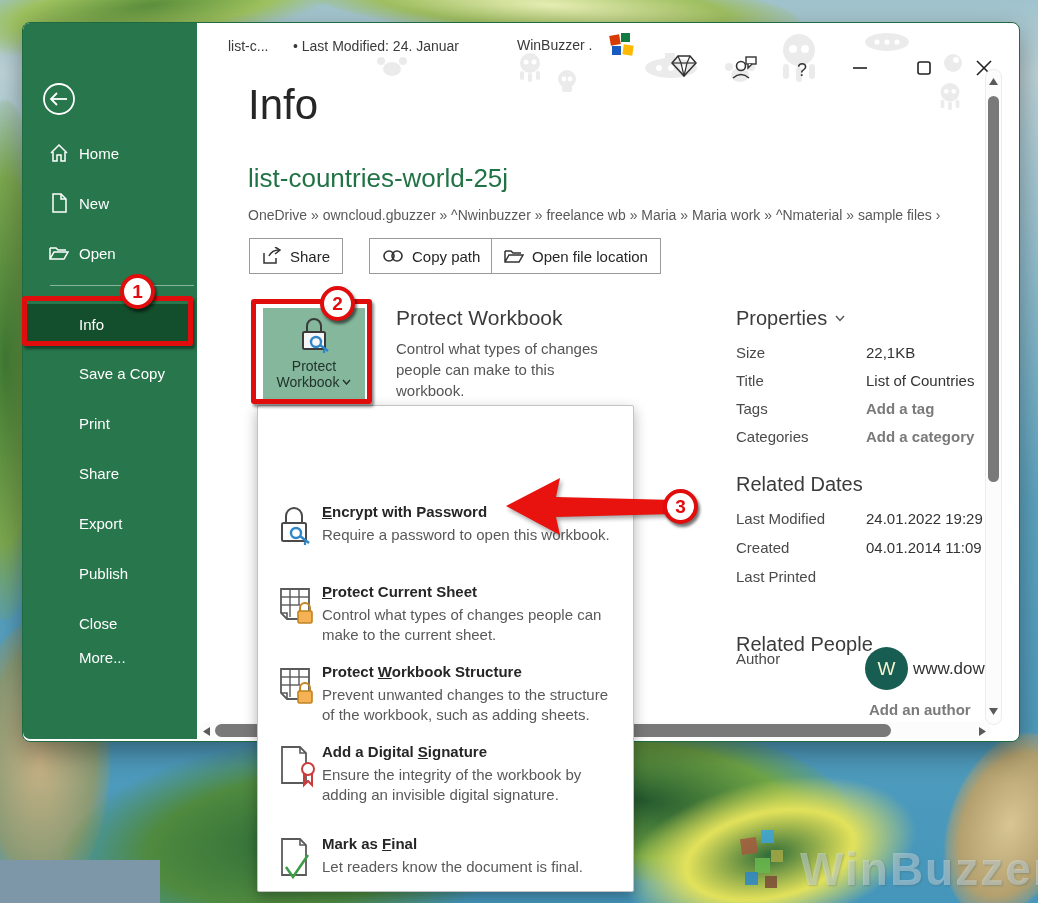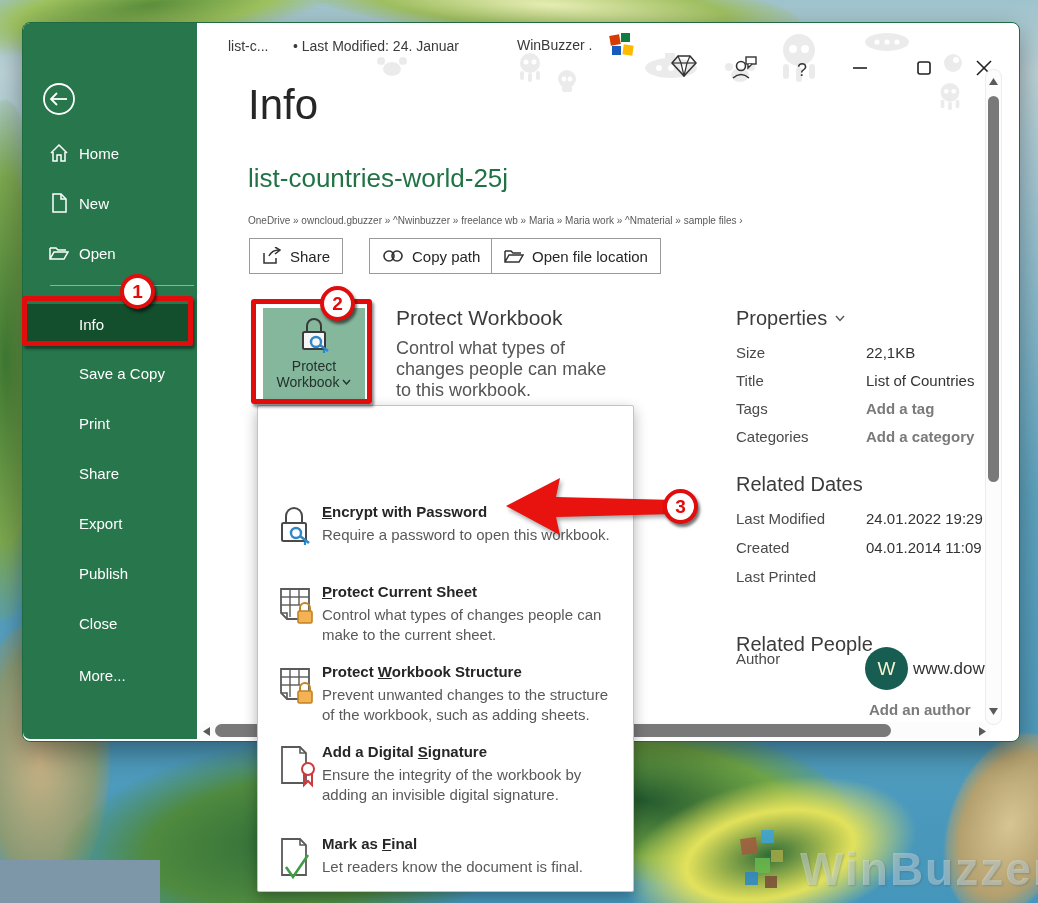--- a/index.html
+++ b/index.html
@@ -32,7 +32,7 @@
   
   .page-title{position:absolute;left:225px;top:58px;font-size:42px;font-weight:300;color:#262626;}
   .file-name{position:absolute;left:225px;top:140px;font-size:26px;font-weight:400;color:#217346;}
-  .breadcrumb{position:absolute;left:225px;top:192px;font-size:10px;color:#595959;white-space:nowrap;}
+  .breadcrumb{position:absolute;left:225px;top:184px;font-size:14px;color:#595959;white-space:nowrap;}
   .action-btn{position:absolute;top:215px;height:34px;border:1px solid #9a9a9a;background:#fff;
     display:flex;align-items:center;gap:8px;padding:0 12px;font-size:15px;color:#262626;}
   .protect-btn{position:absolute;left:240px;top:285px;width:102px;height:92px;background:#85b79d;

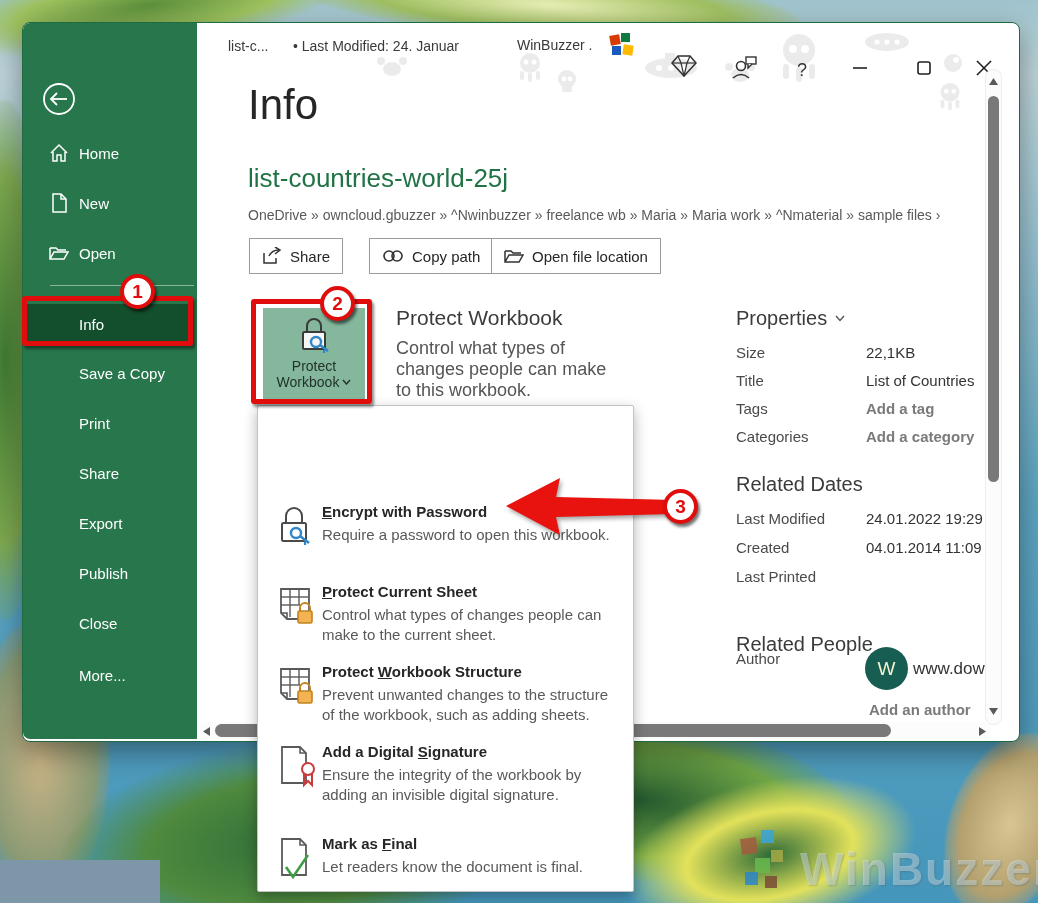--- a/index.html
+++ b/index.html
@@ -299,7 +299,7 @@
     </div>
 
     <div class="abs sect-head" style="left:373px;top:283px;font-size:21px;">Protect Workbook</div>
-    <div class="abs" style="left:373px;top:315px;width:220px;font-size:18px;color:#555;line-height:21px;">Control what types of changes people can make to this workbook.</div>
+    <div class="abs" style="left:373px;top:315px;width:220px;font-size:15px;color:#555;line-height:21px;">Control what types of changes people can make to this workbook.</div>
 
     <div class="abs" style="left:713px;top:284px;display:flex;align-items:center;gap:8px;">
       <span class="sect-head">Properties</span>

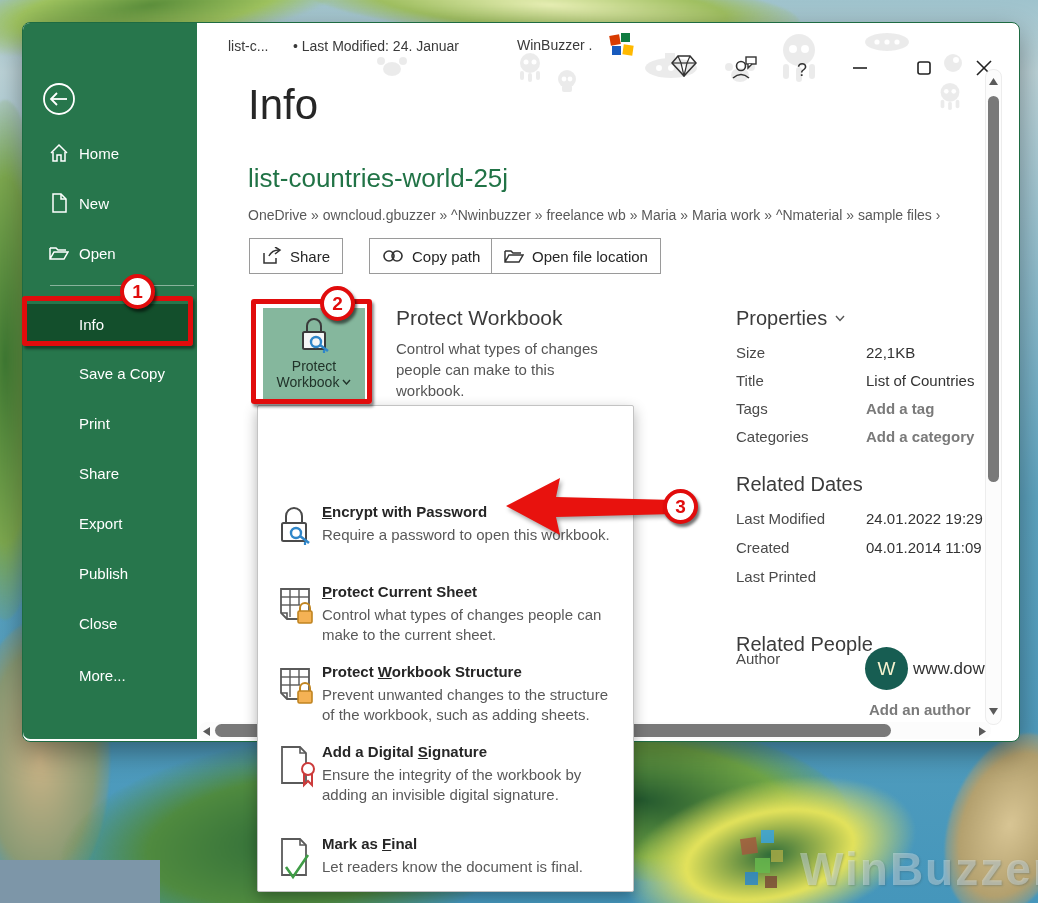--- a/index.html
+++ b/index.html
@@ -249,7 +249,7 @@
       <div class="side-item" style="top:584px;">
           <span class="lbl">Close</span>
         </div>
-      <div class="side-item" style="top:636px;text-decoration:underline;">
+      <div class="side-item" style="top:618px;text-decoration:underline;">
           <span class="lbl">More...</span>
         </div>
     </div>

